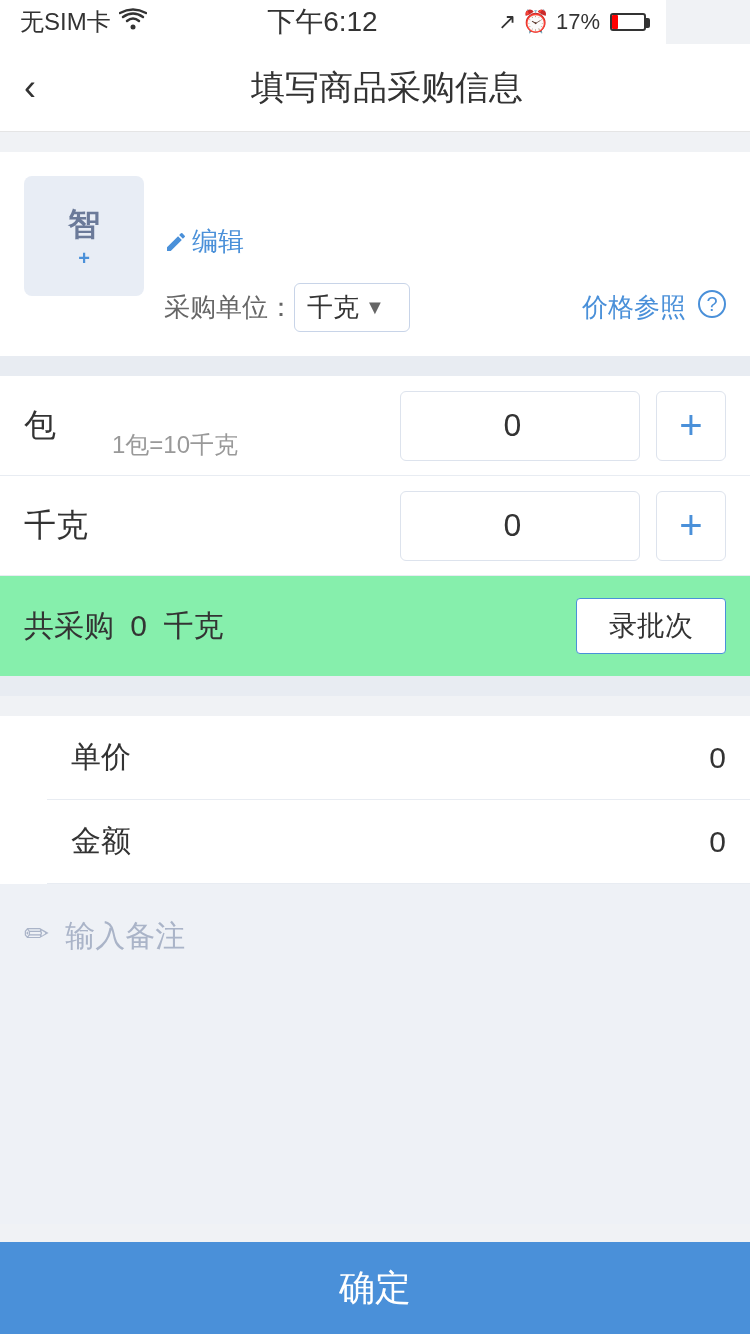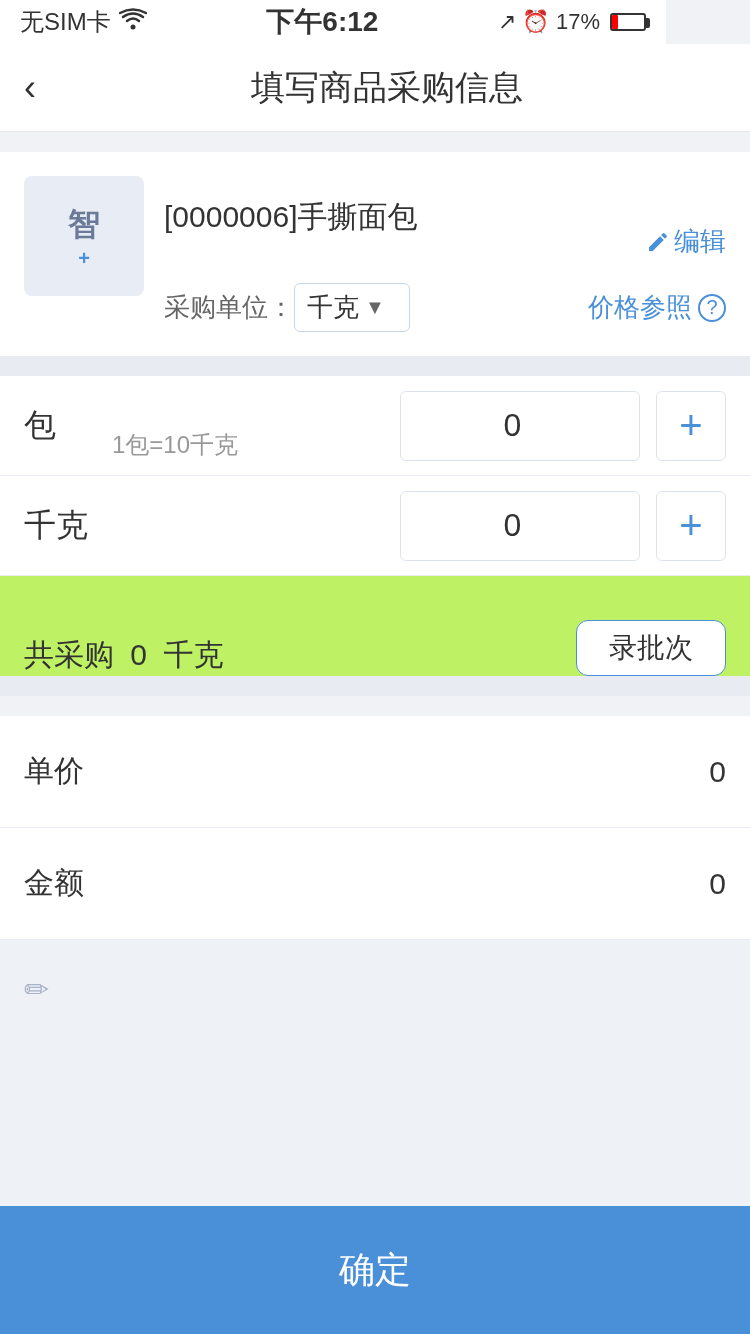--- a/index.html
+++ b/index.html
@@ -26,7 +26,7 @@
       color: #333;
     }
     .status-left { display: flex; align-items: center; gap: 8px; }
-    .status-center { font-size: 28px; font-weight: 700; }
+    .status-center { font-size: 28px; font-weight: 400; }
     .status-right { display: flex; align-items: center; gap: 6px; font-size: 22px; }
     .battery-icon {
       display: inline-block;

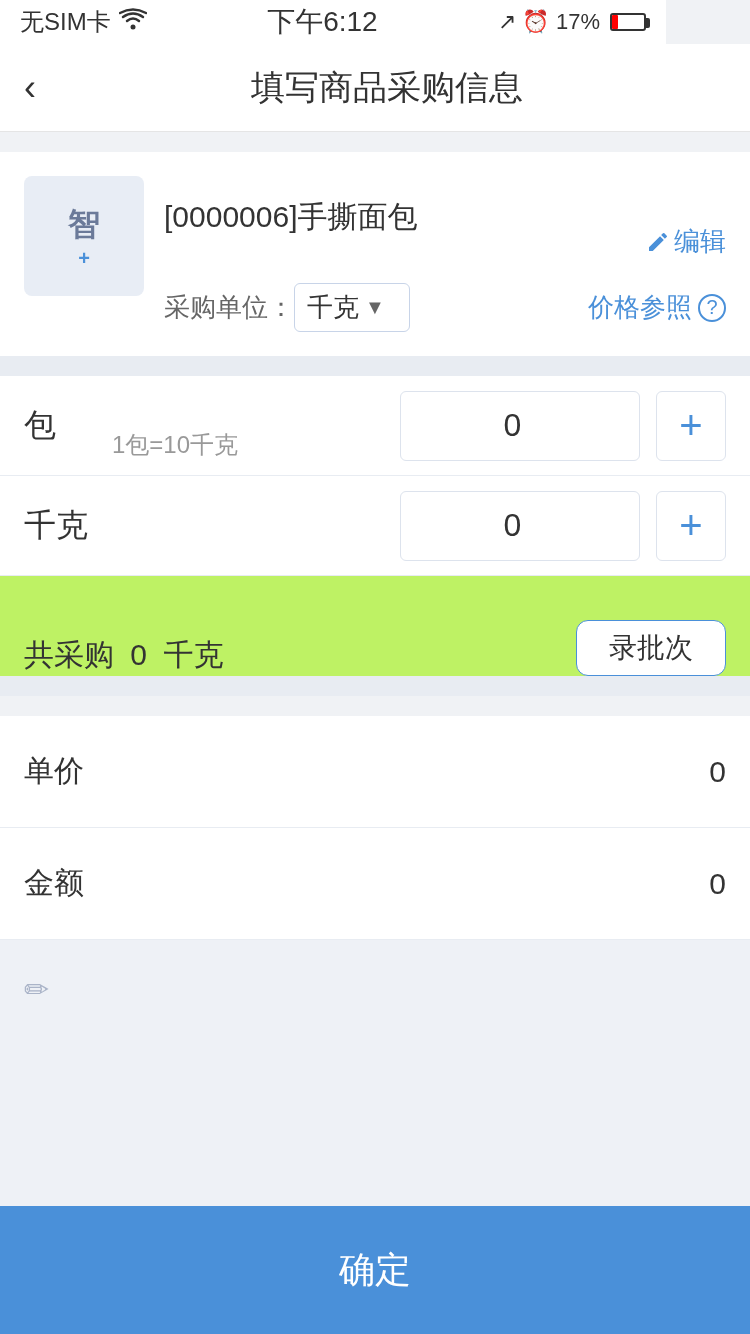--- a/index.html
+++ b/index.html
@@ -352,7 +352,6 @@
     </div>
     <div class="product-info">
       <div class="product-name-row">
-        <span class="product-name">[0000006]手撕面包</span>
         <span class="edit-btn">
           <svg width="24" height="24" viewBox="0 0 24 24" fill="none">
             <path d="M3 17.25V21h3.75L17.81 9.94l-3.75-3.75L3 17.25zM20.71 7.04a1 1 0 0 0 0-1.41l-2.34-2.34a1 1 0 0 0-1.41 0l-1.83 1.83 3.75 3.75 1.83-1.83z" fill="#4a90d9"></path>

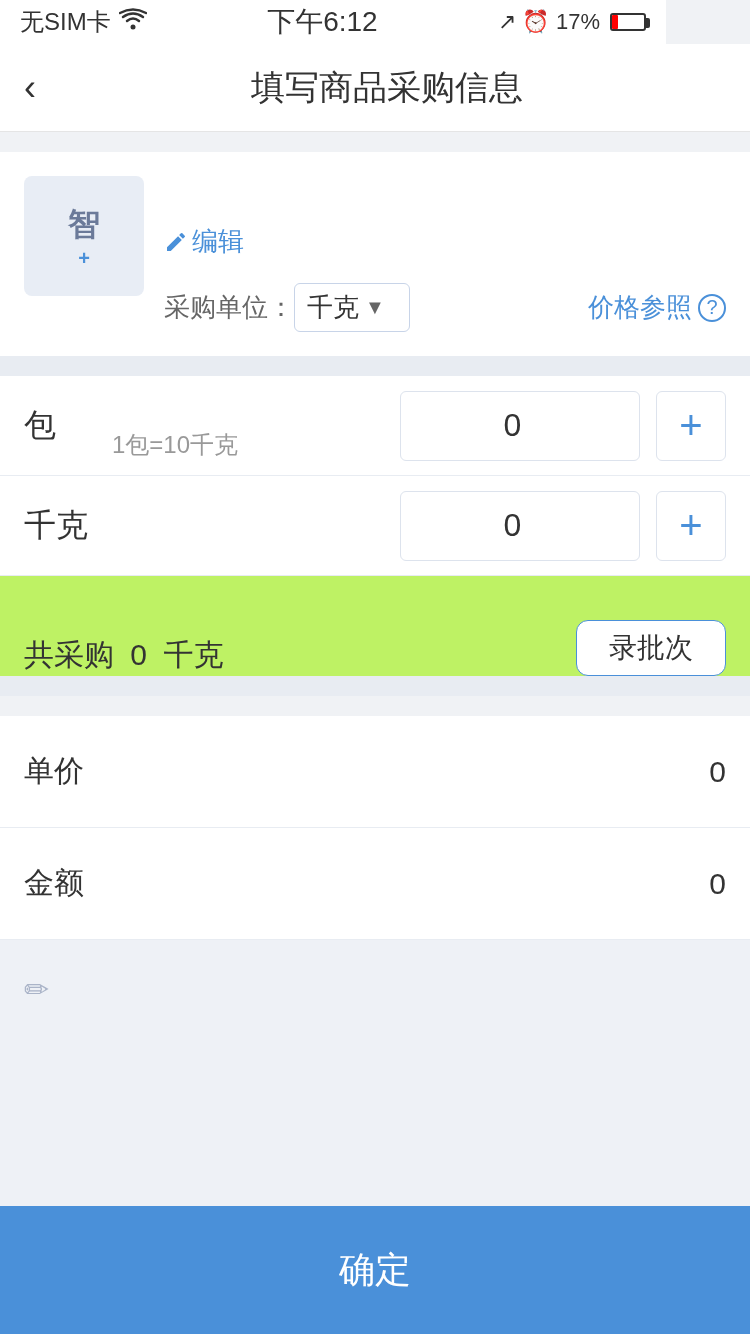--- a/index.html
+++ b/index.html
@@ -149,8 +149,8 @@
       font-size: 26px;
       color: #4a90d9;
       display: flex;
-      align-items: center;
-      gap: 6px;
+      align-items: flex-start;
+      gap: 12px;
       cursor: pointer;
     }
     .price-ref-icon {

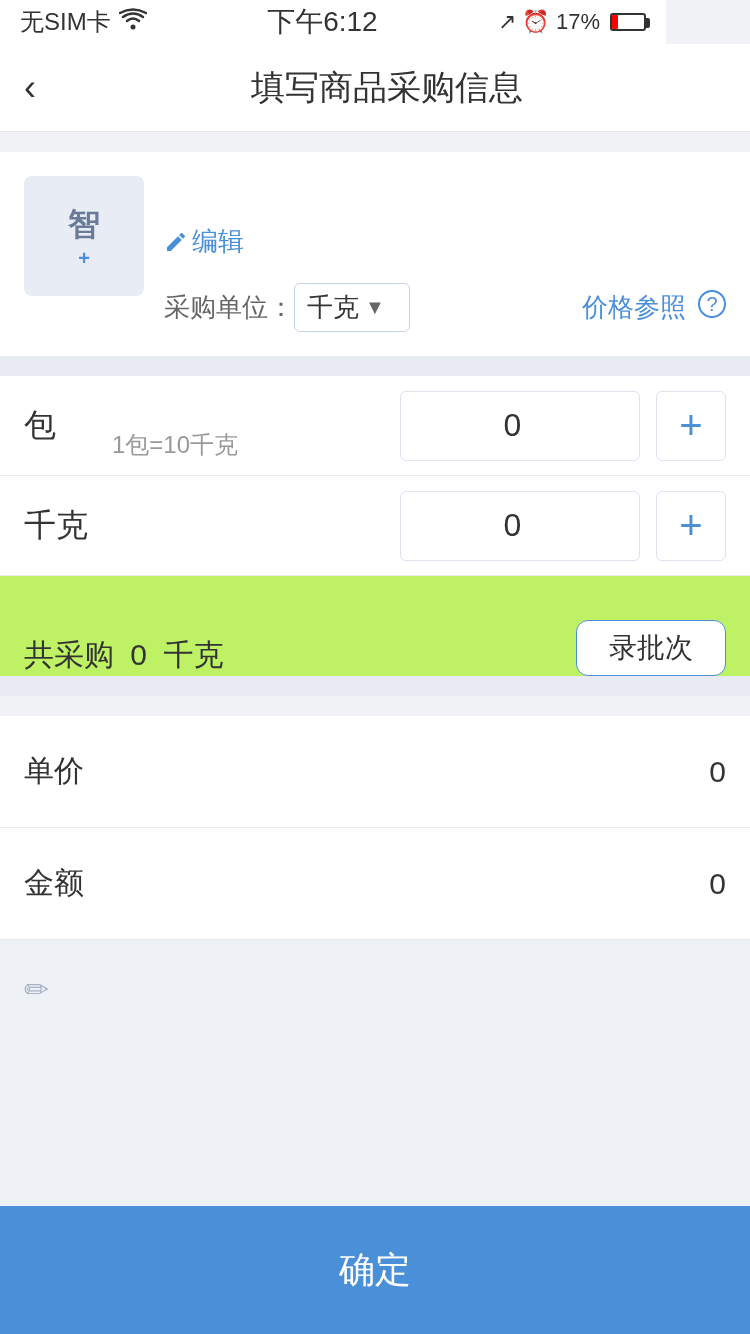--- a/index.html
+++ b/index.html
@@ -228,10 +228,10 @@
     
     .total-row {
       display: flex;
-      align-items: flex-end;
+      align-items: center;
       padding: 0 24px;
       height: 100px;
-      background: #bef264;
+      background: #86efac;
     }
     .total-label {
       font-size: 30px;

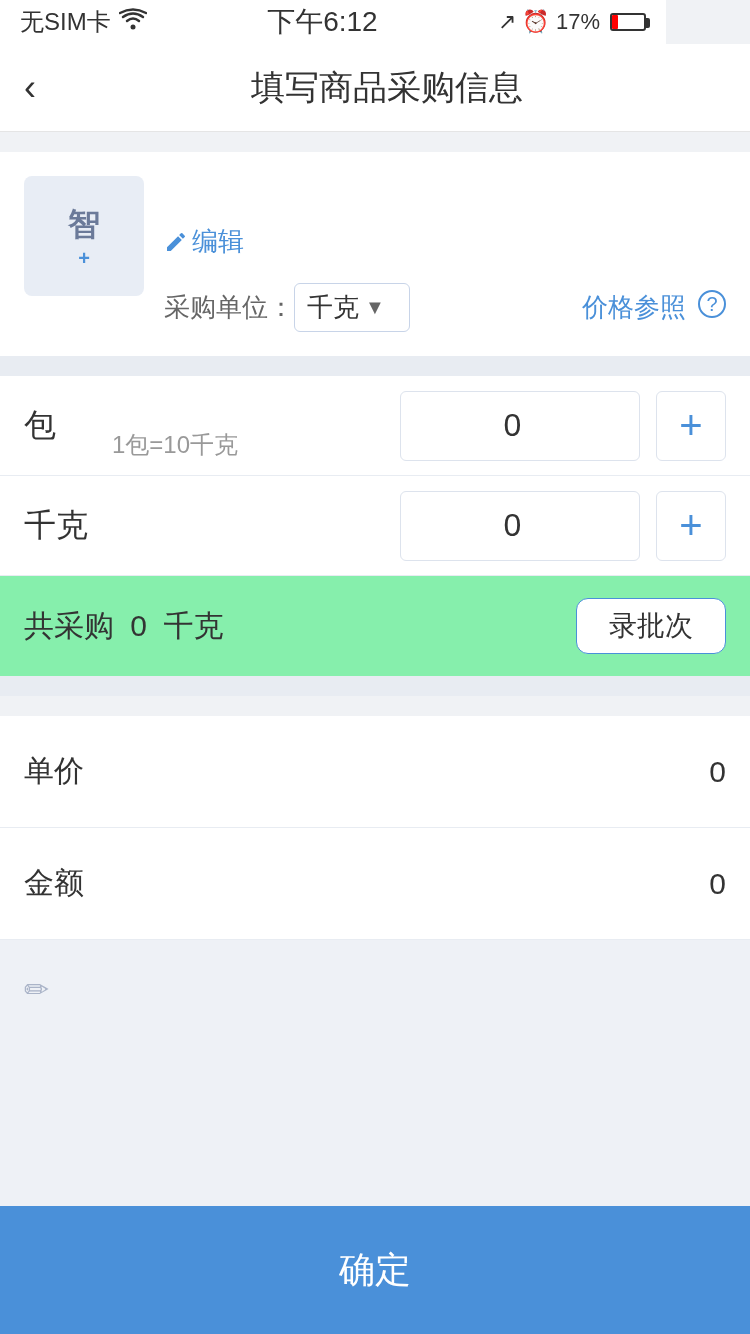--- a/index.html
+++ b/index.html
@@ -240,7 +240,7 @@
     .record-btn {
       margin-left: auto;
       border: 1.5px solid #4a90d9;
-      border-radius: 12px;
+      border-radius: 4px;
       padding: 8px 32px;
       font-size: 28px;
       color: #333;

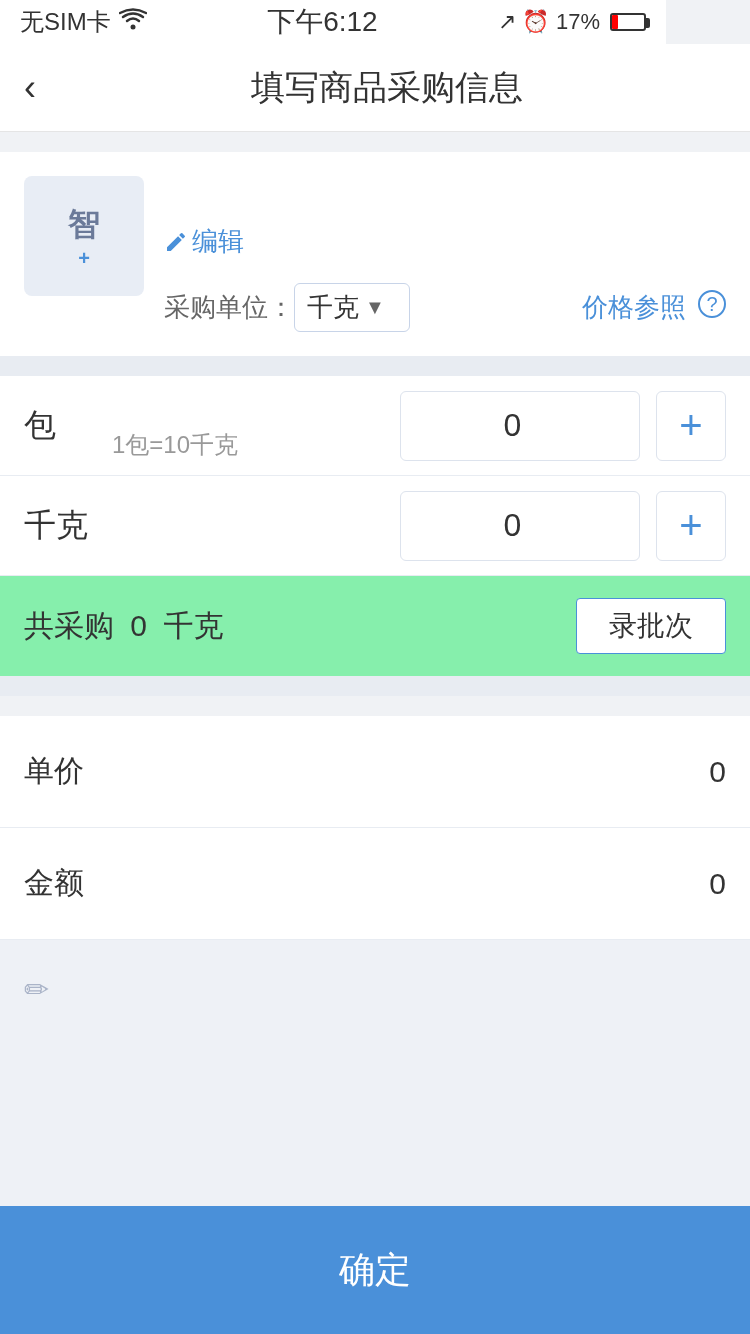--- a/index.html
+++ b/index.html
@@ -258,8 +258,9 @@
       align-items: center;
       justify-content: space-between;
       padding: 0 24px;
-      height: 112px;
+      height: 84px;
       border-bottom: 1px solid #e8ecf2;
+      margin-left: 47px;
     }
     .detail-label {
       font-size: 30px;

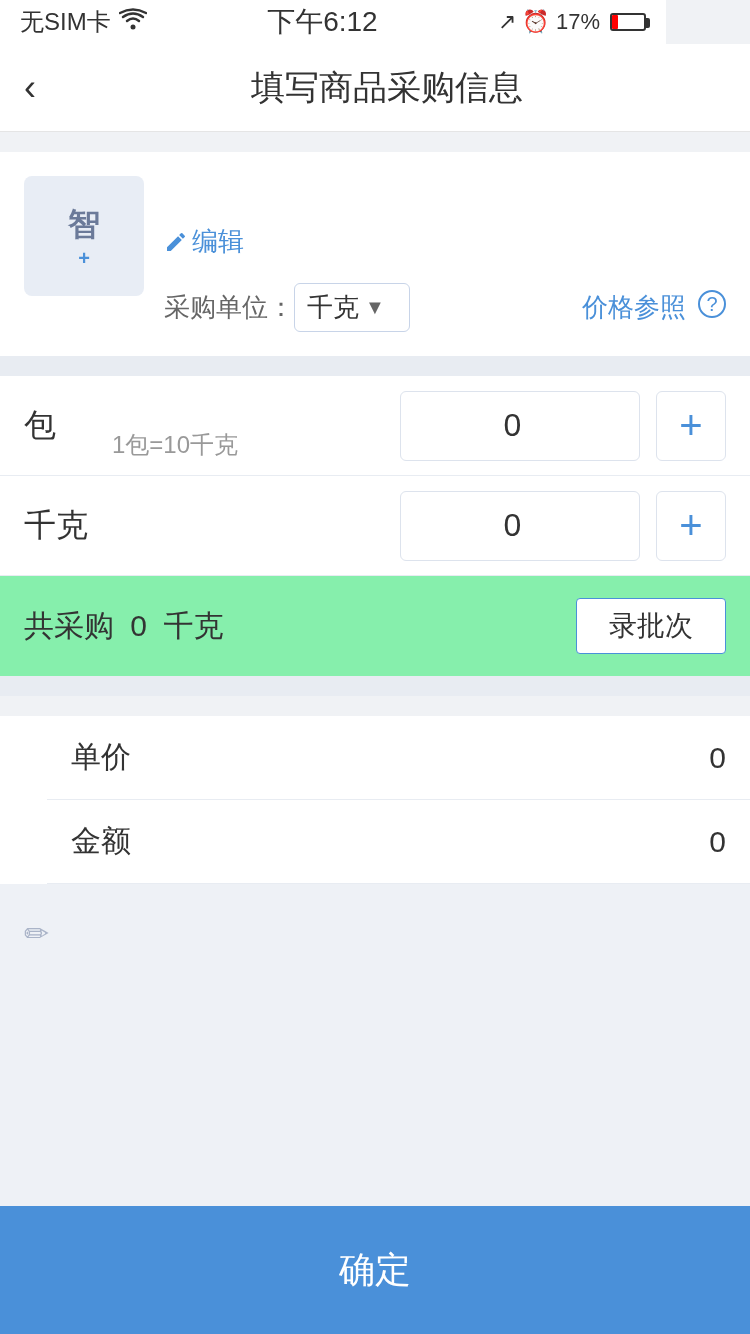--- a/index.html
+++ b/index.html
@@ -426,6 +426,7 @@
 
   <div class="note-section">
     <span class="note-icon">✏</span>
+    <span class="note-placeholder">输入备注</span>
   </div>
 </div>
 

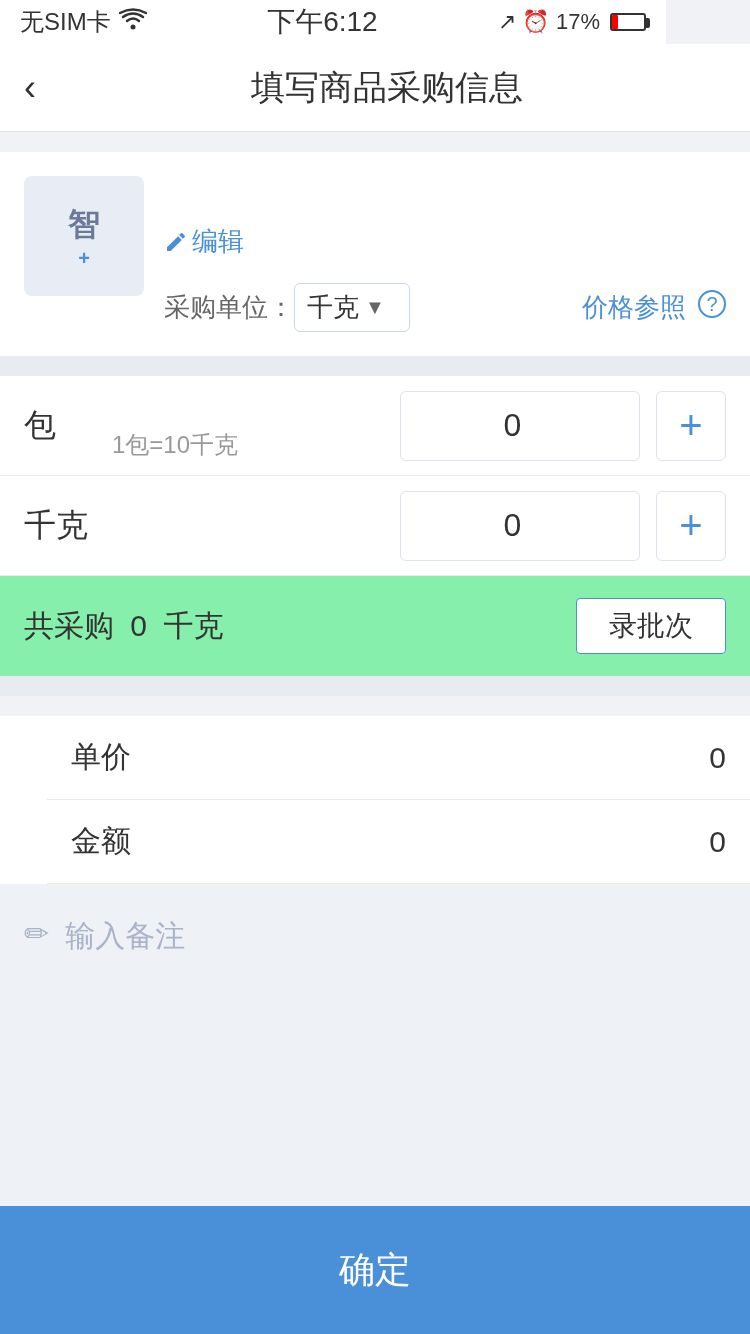--- a/index.html
+++ b/index.html
@@ -297,7 +297,7 @@
       bottom: 0;
       left: 0;
       width: 750px;
-      height: 128px;
+      height: 92px;
       background: #4a90d9;
       color: #fff;
       font-size: 36px;

